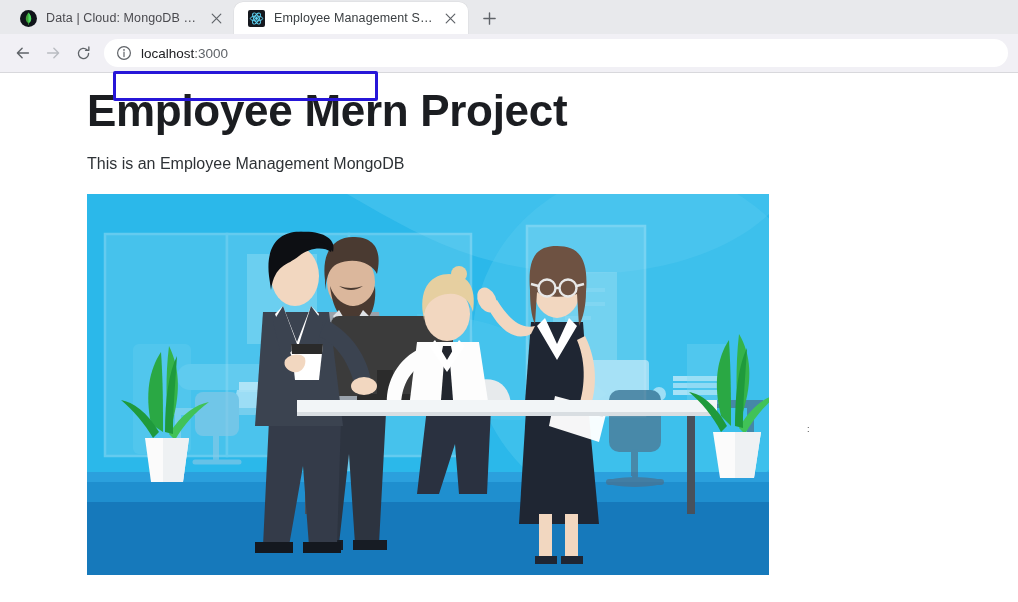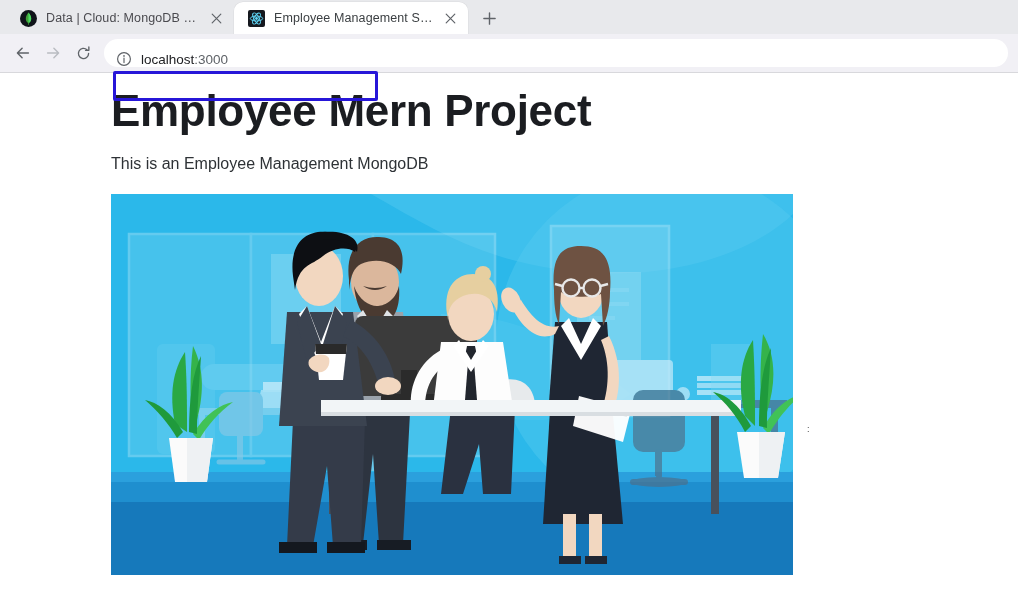--- a/index.html
+++ b/index.html
@@ -99,7 +99,7 @@
     background: #ffffff;
     border-radius: 14px;
     display: flex;
-    align-items: flex-end;
+    align-items: center;
     padding: 0 12px;
     gap: 9px;
     font-size: 13px;

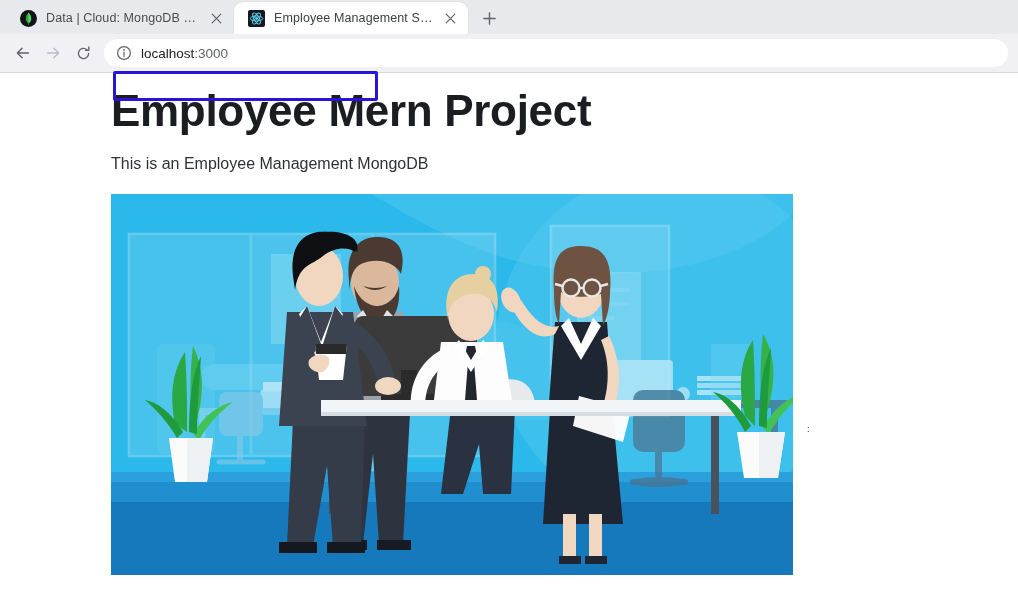--- a/index.html
+++ b/index.html
@@ -129,7 +129,7 @@
     position: relative;
     overflow: hidden;
   }
-  .page-inner { padding-left: 87px; margin-left: 24px; }
+  .page-inner { padding-left: 87px; }
   h1.page-title {
     font-size: 44px;
     font-weight: 700;

